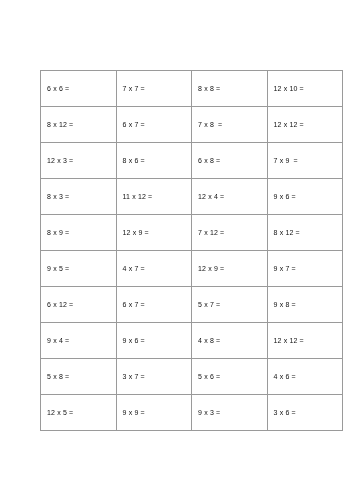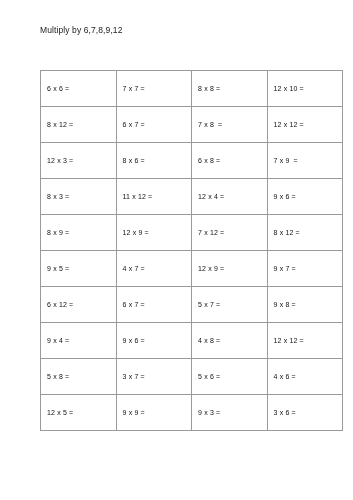--- a/index.html
+++ b/index.html
@@ -59,7 +59,6 @@
 
 <div id="worksheet-page">
 
-  <div id="page-title">Multiply by 6,7,8,9,12</div>
 
   <table id="questions-table">
     <tbody>

